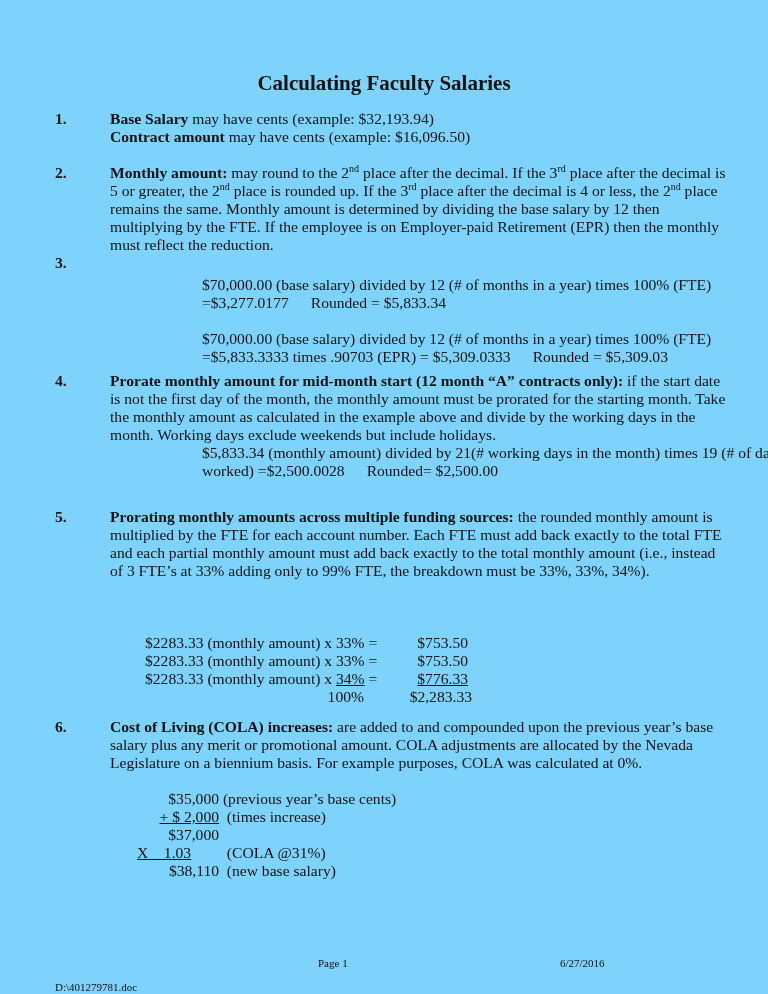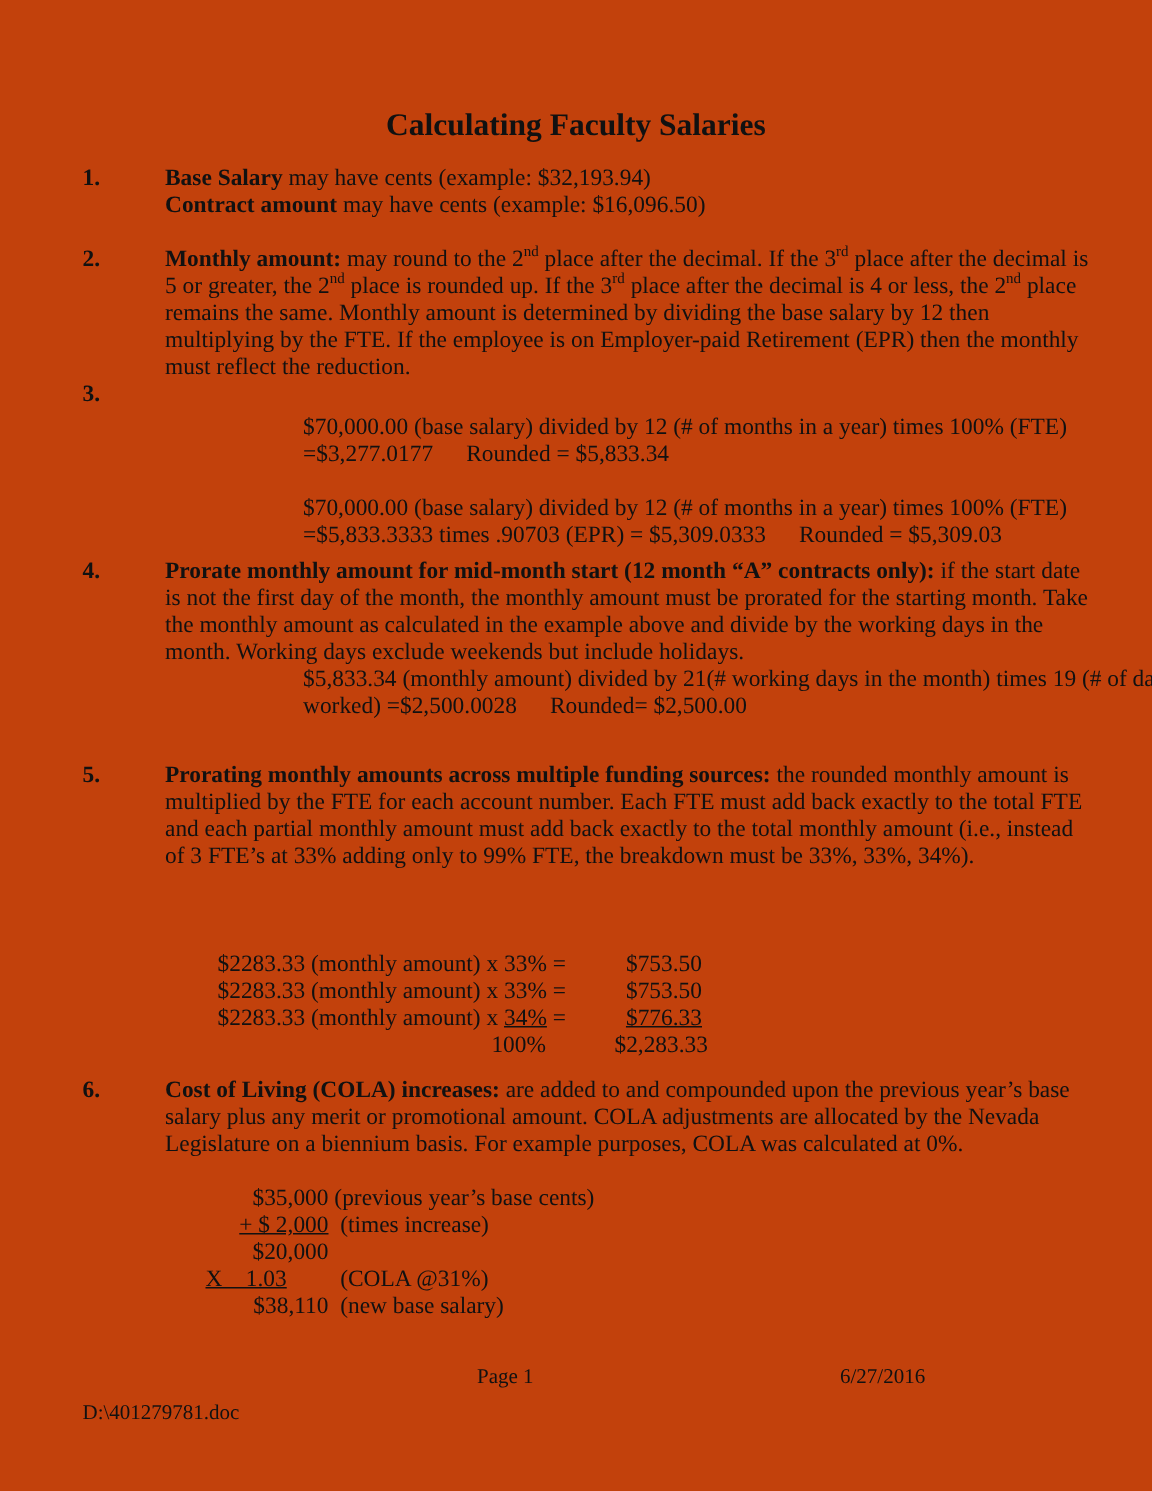--- a/index.html
+++ b/index.html
@@ -8,7 +8,7 @@
     font-family: "Liberation Serif", "DejaVu Serif", serif;
     color: #111; font-size: 15.6px; line-height: 18px;
   }
-  .page { position: absolute; left: 0; top: 0; width: 768px; height: 994px; background: #c2410c; }
+  .page { position: absolute; left: 0; top: 0; width: 768px; height: 994px; background: #7dd3fc; }
   .title {
     position: absolute; top: 70px; left: 0; width: 768px; text-align: center;
     font-weight: bold; font-size: 21px; line-height: 26px;

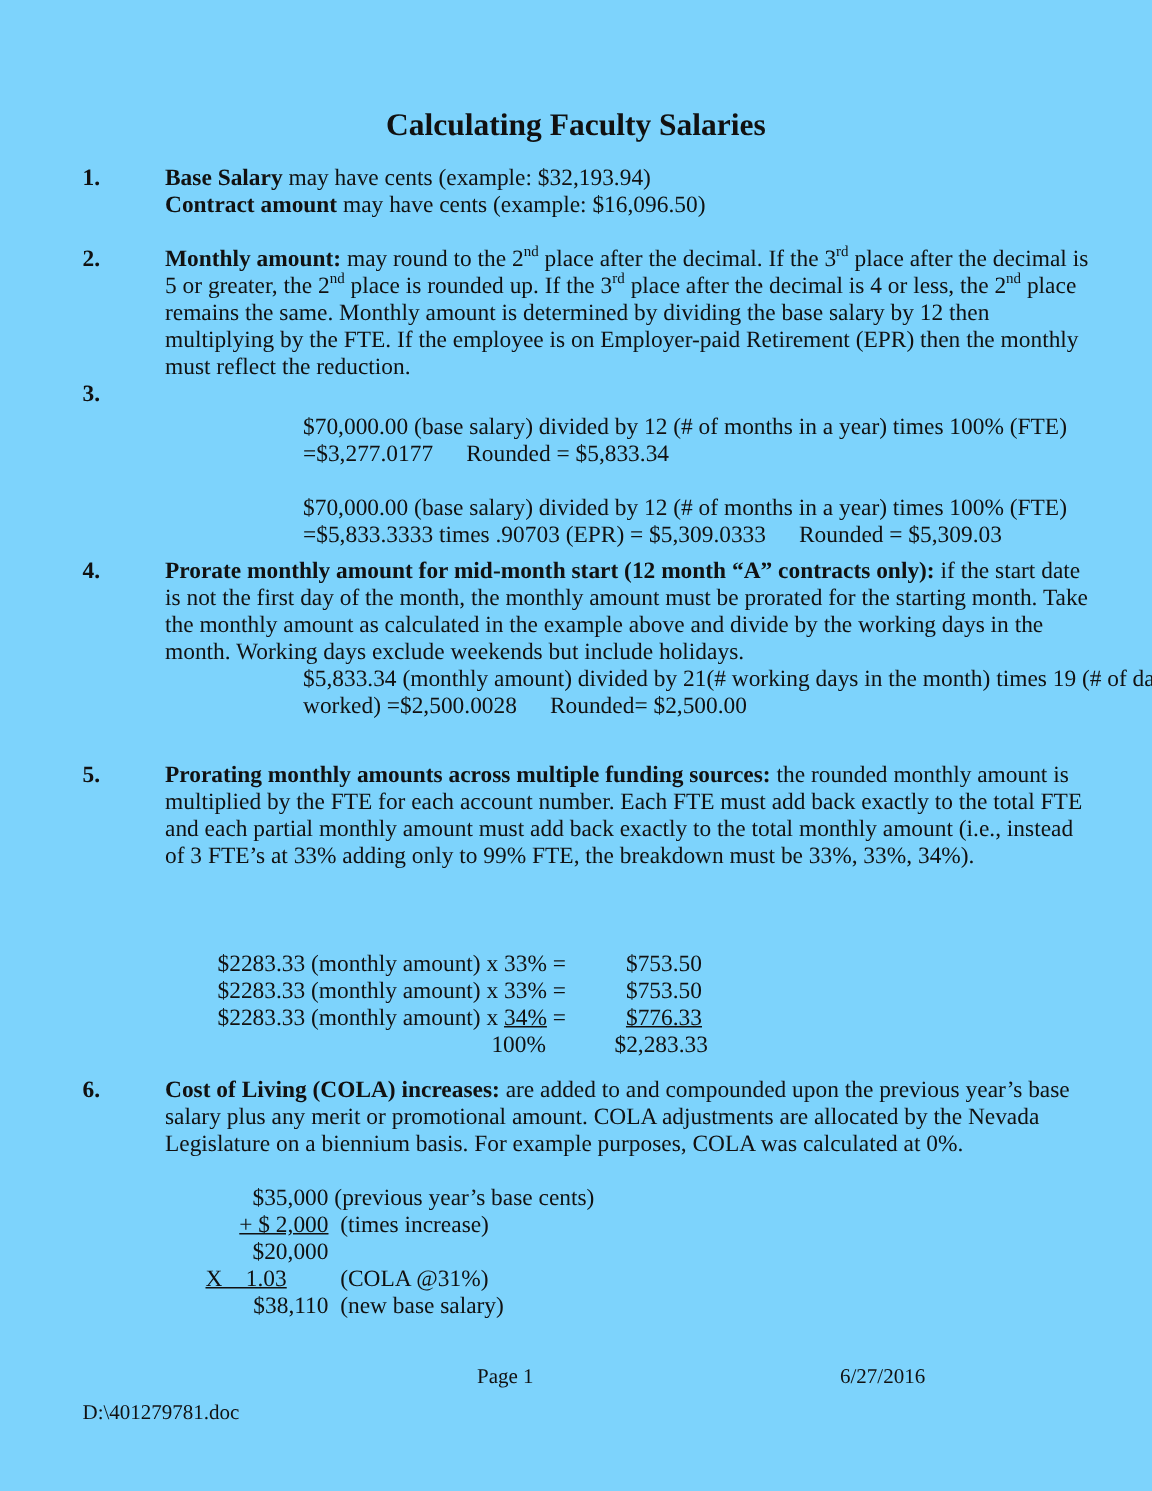--- a/index.html
+++ b/index.html
@@ -74,7 +74,7 @@
   <div>
     <div class="calc-row" style="top:790px; left:145px;"><span style="display:inline-block; width:74px; text-align:right;">$35,000</span> <span>(previous year’s base cents)</span></div>
     <div class="calc-row" style="top:808px; left:133px;"><span class="u" style="display:inline-block; width:86px; text-align:right; white-space:pre;">+ $ 2,000</span>&nbsp;&nbsp;<span>(times increase)</span></div>
-    <div class="calc-row" style="top:826px; left:145px;"><span style="display:inline-block; width:74px; text-align:right;">$20,000</span></div>
+    <div class="calc-row" style="top:826px; left:145px;"><span style="display:inline-block; width:74px; text-align:right;">$37,000</span></div>
     <div class="calc-row" style="top:844px; left:137px;"><span class="u" style="display:inline-block; width:82px; text-align:left; white-space:pre;">X    1.03</span>&nbsp;&nbsp;<span>(COLA @31%)</span></div>
     <div class="calc-row" style="top:862px; left:145px;"><span style="display:inline-block; width:74px; text-align:right;">$38,110</span>&nbsp;&nbsp;<span>(new base salary)</span></div>
   </div>

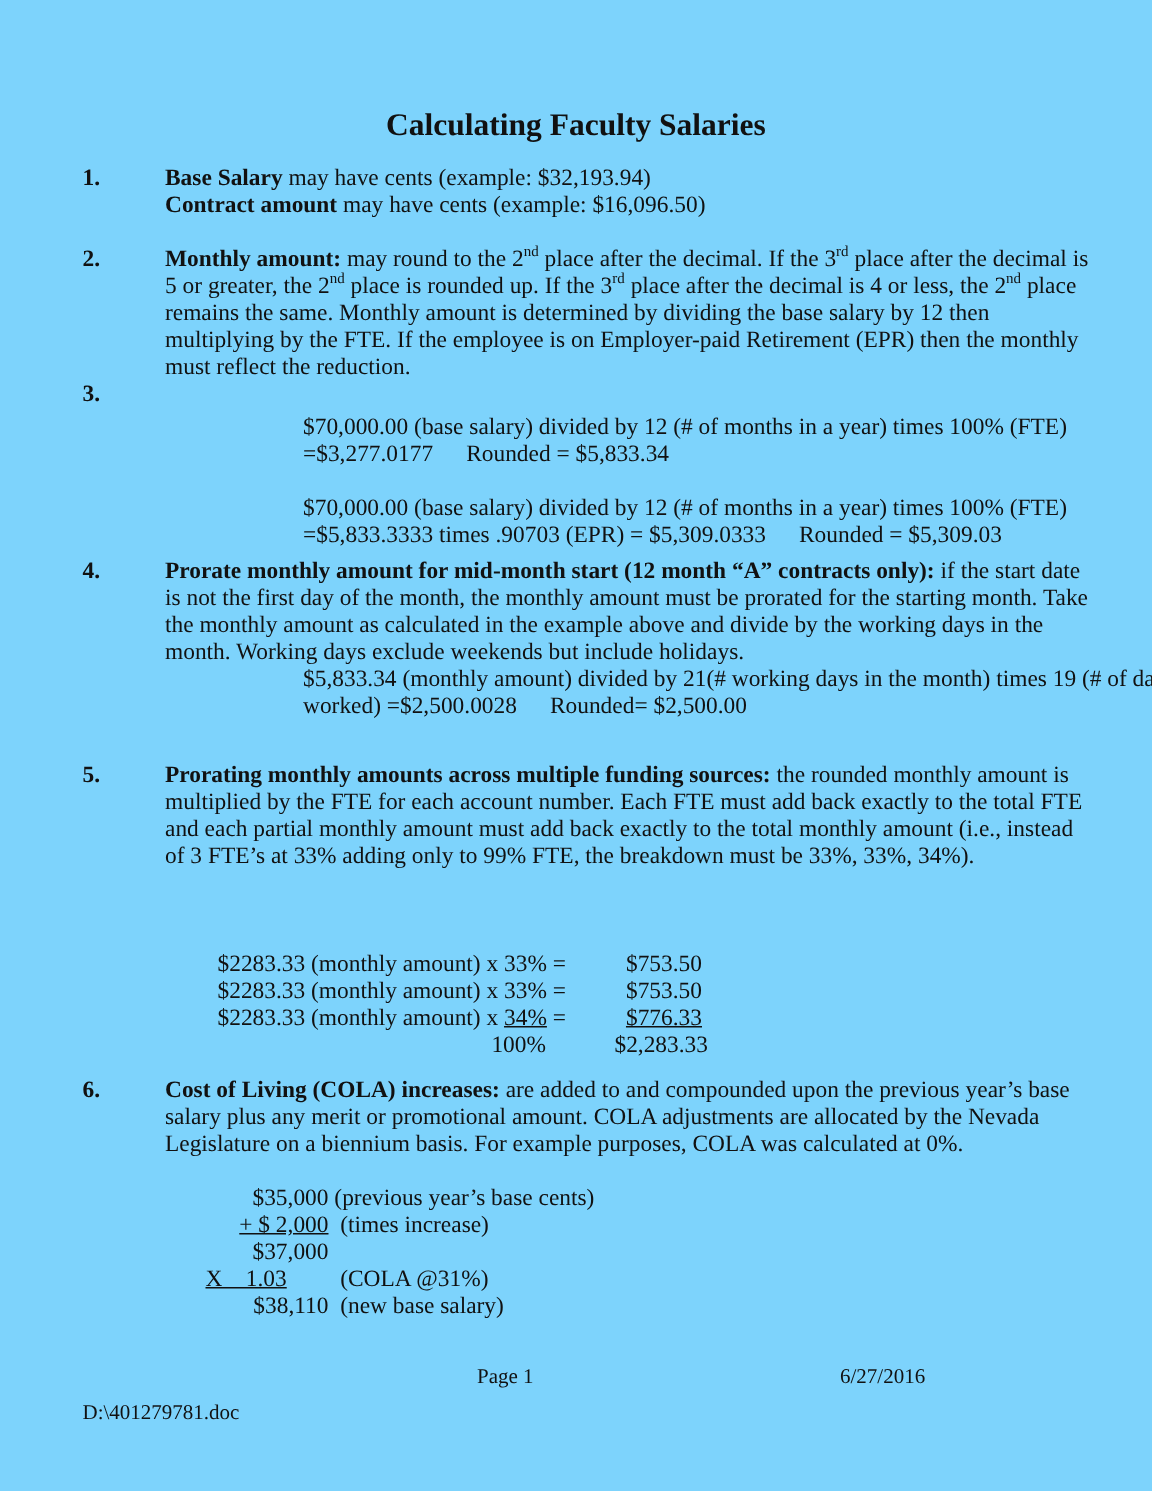--- a/index.html
+++ b/index.html
@@ -22,7 +22,7 @@
   .calc-row { position: absolute; white-space: nowrap; }
   .u { text-decoration: underline; }
   .right { text-align: right; }
-  .footer { position: absolute; font-size: 14px; line-height: 13px; }
+  .footer { position: absolute; font-size: 11px; line-height: 13px; margin-top: 45px; }
 </style>
 </head>
 <body>

